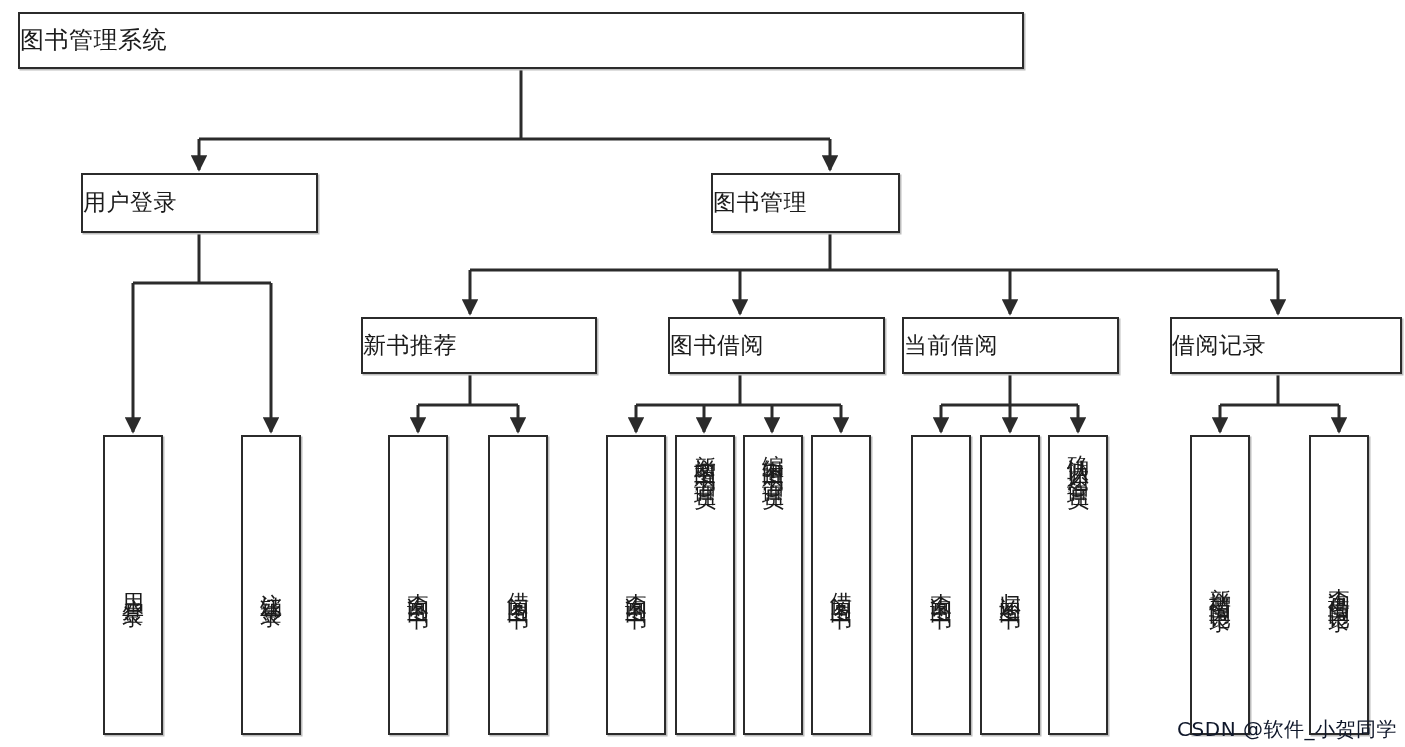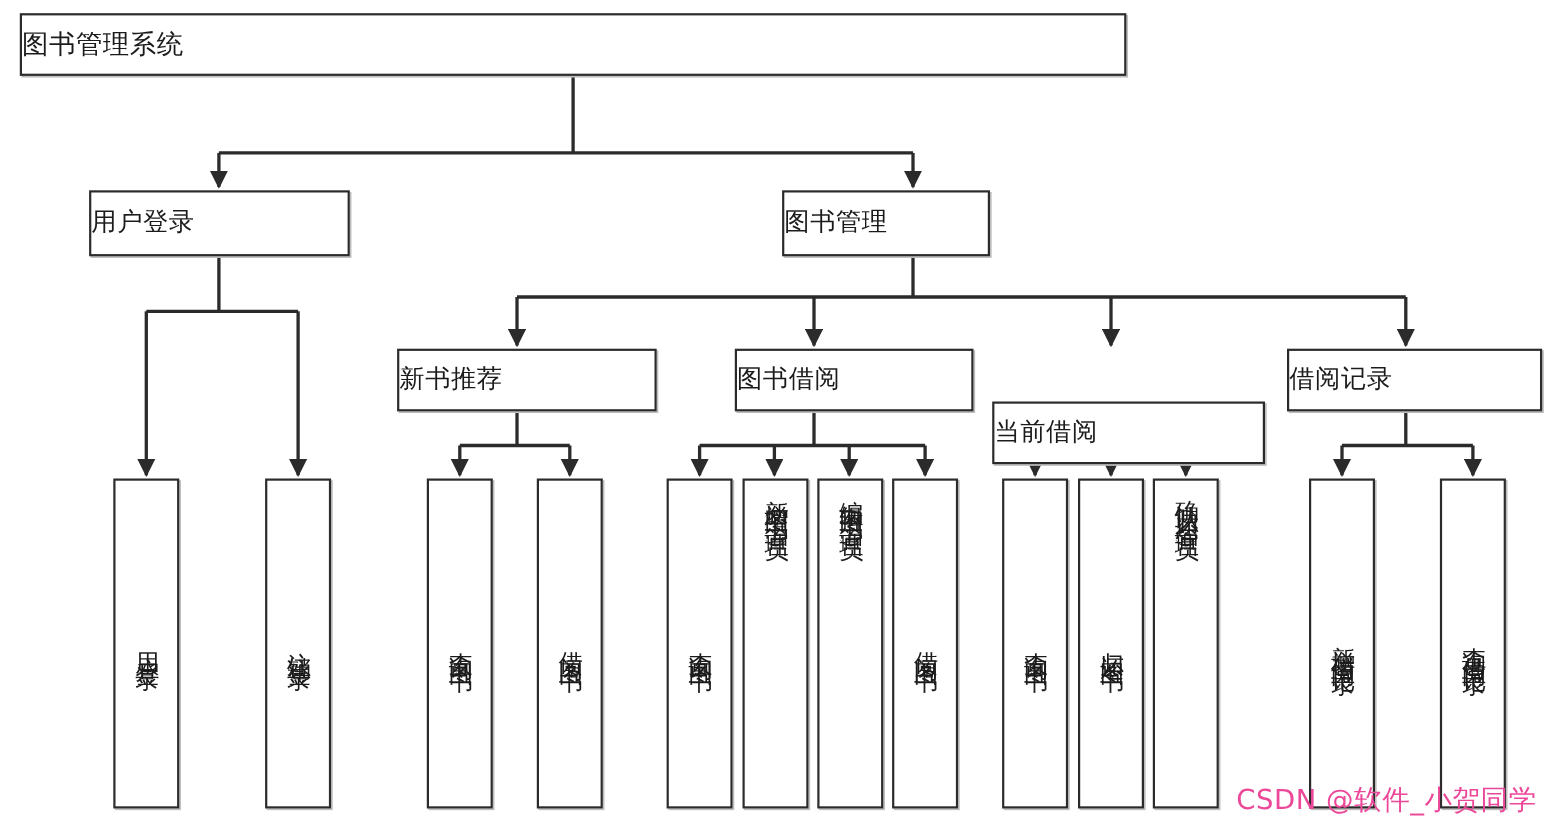--- a/index.html
+++ b/index.html
@@ -153,7 +153,7 @@
   <div class="node horizontal" style="left:632px; top:317px; width:217px; height:57px;margin-left:36px;">
     <span class="node-label">图书借阅</span>
   </div>
-  <div class="node horizontal" style="left:902px; top:317px; width:248px; height:57px;margin-top:48px;">
+  <div class="node horizontal" style="left:902px; top:317px; width:217px; height:57px;">
     <span class="node-label">当前借阅</span>
   </div>
   <div class="node horizontal" style="left:1170px; top:317px; width:232px; height:57px;">

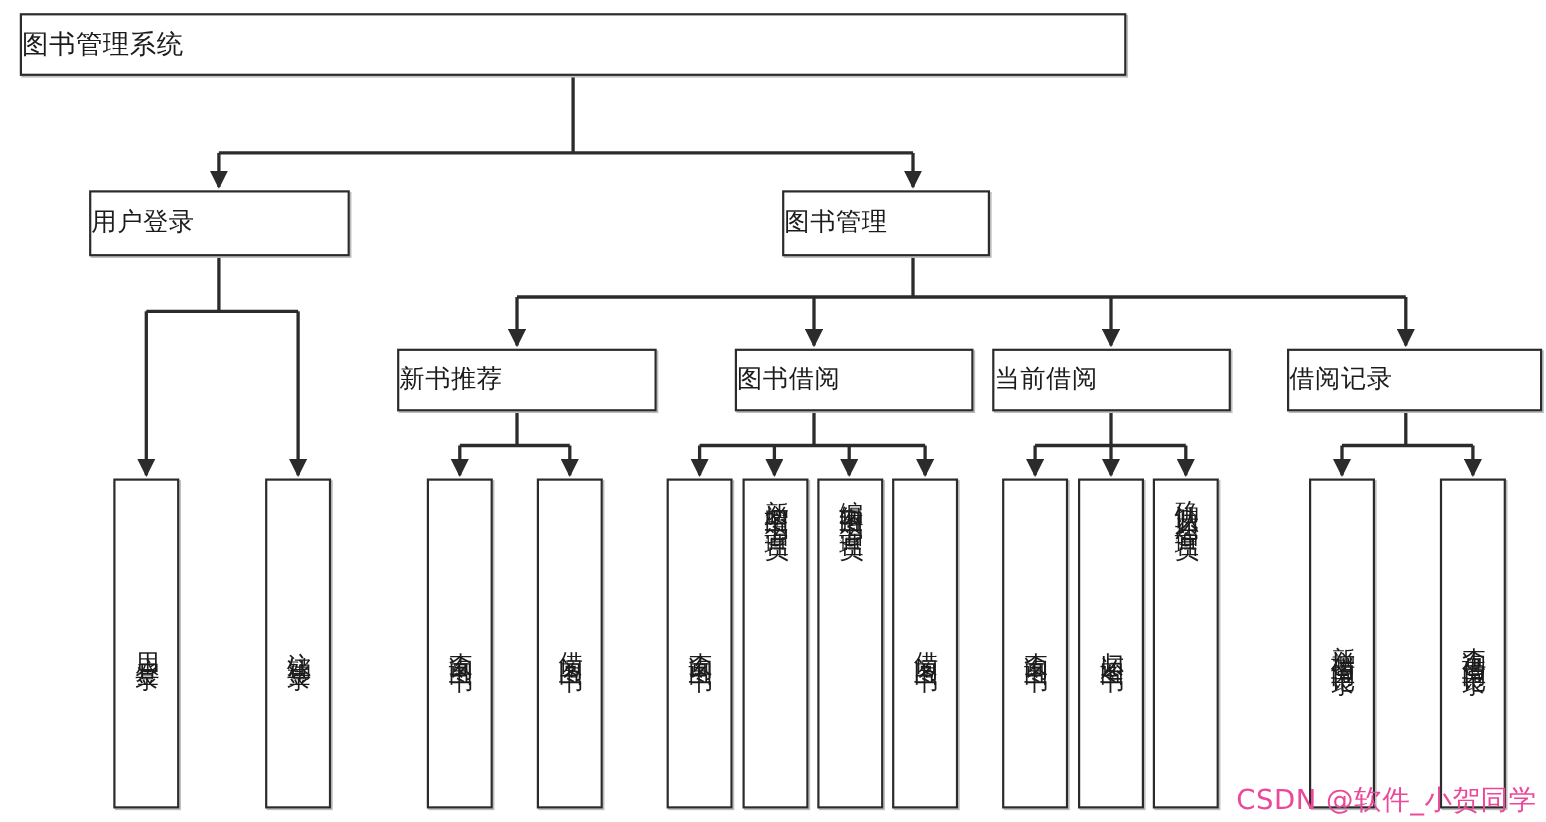--- a/index.html
+++ b/index.html
@@ -73,8 +73,8 @@
     position: absolute;
     right: 8px;
     bottom: 4px;
-    font-size: 25px;
-    color: #ec4899;
+    font-size: 20px;
+    color: #0f172a;
     letter-spacing: 0.5px;
     white-space: nowrap;
     z-index: 5;

